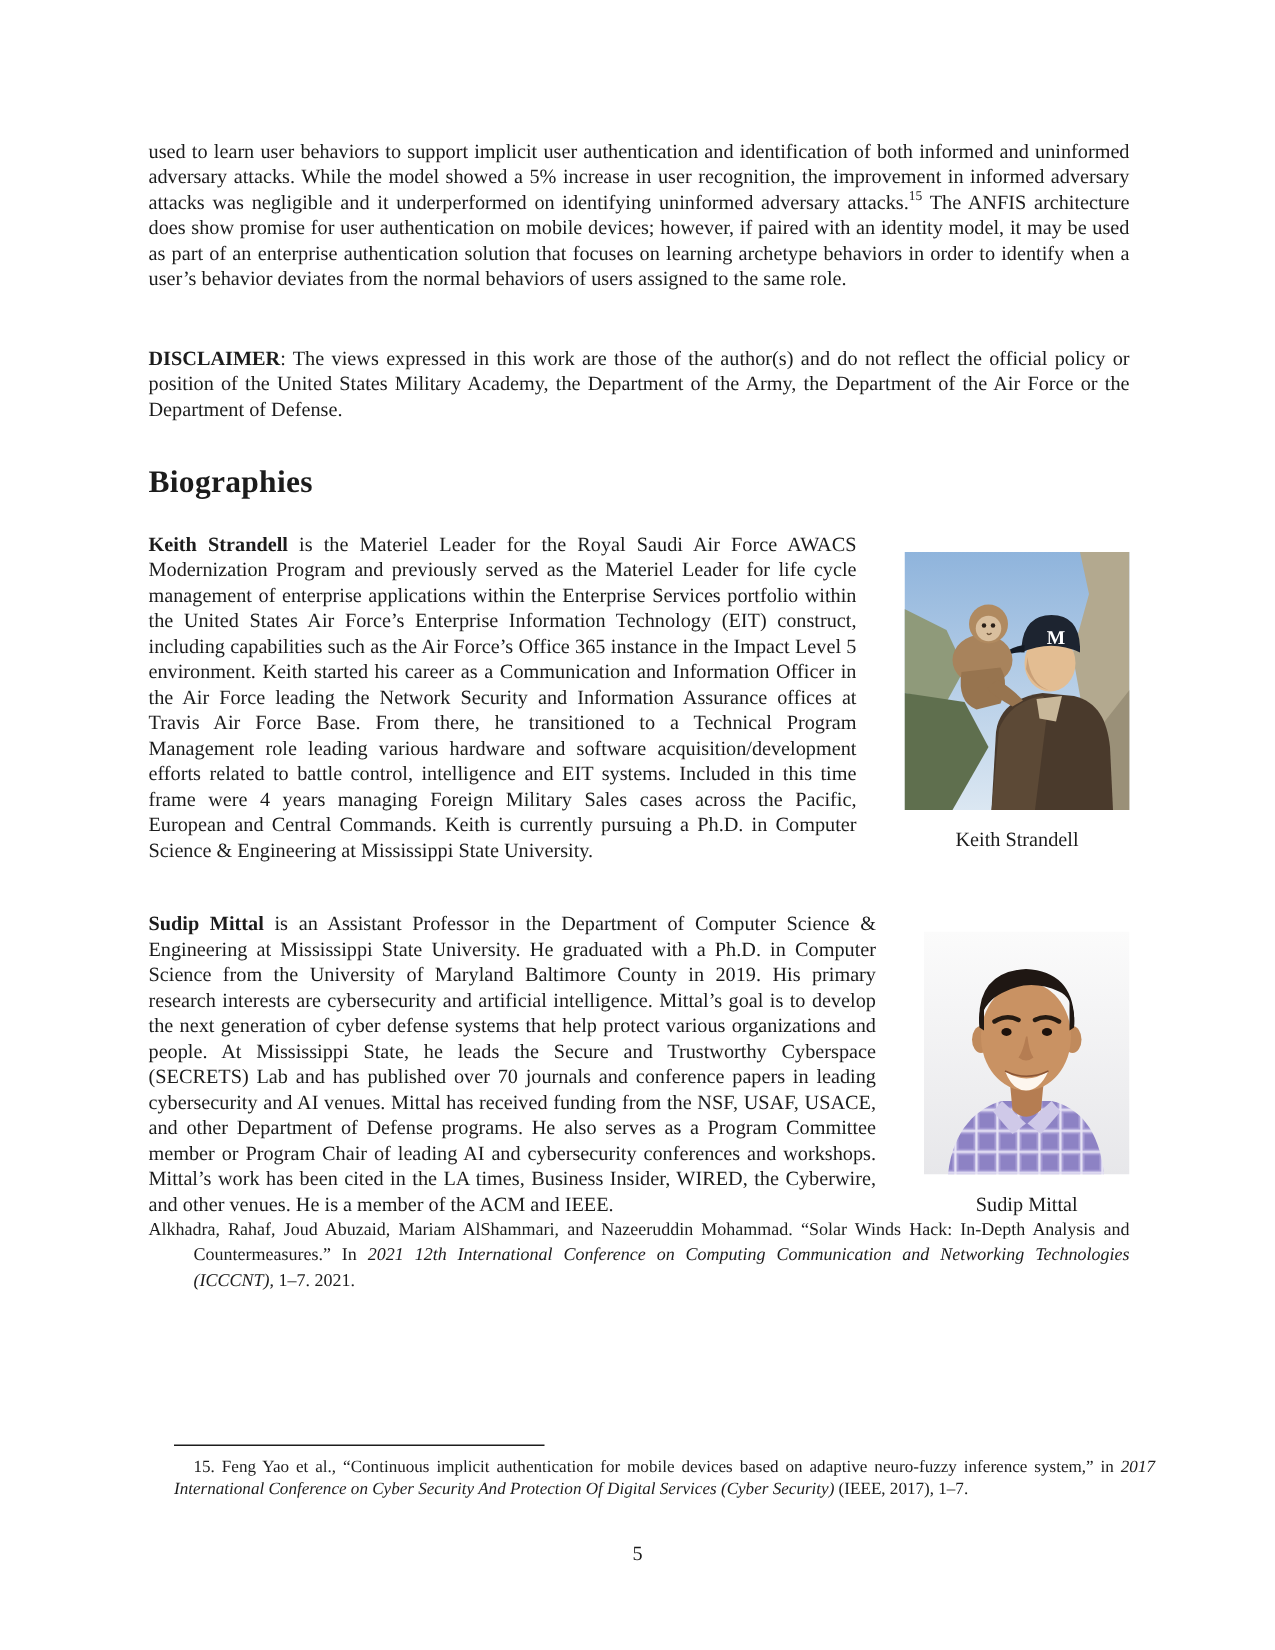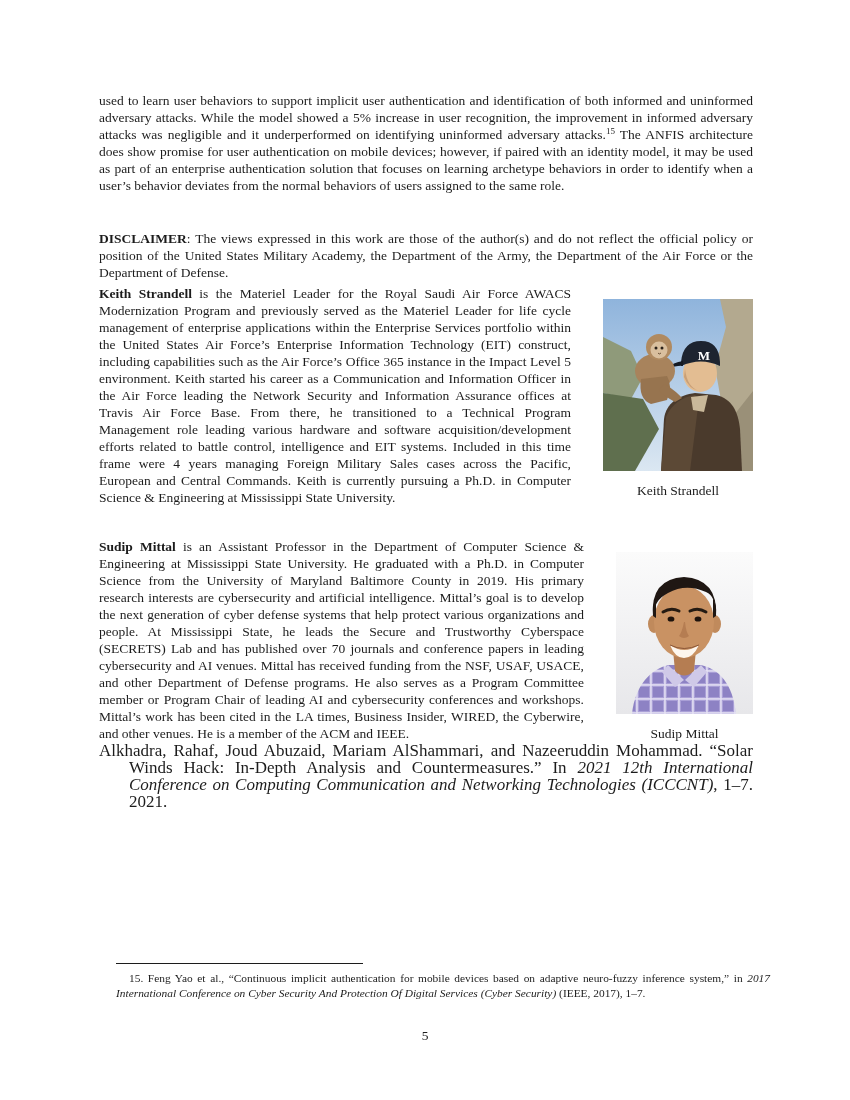--- a/index.html
+++ b/index.html
@@ -28,7 +28,7 @@
     line-height: 0;
   }
   .intro { margin-bottom: 36px; }
-  .disclaimer { margin-bottom: 4px; }
+  .disclaimer { margin-bottom: 14px; }
   h1.section {
     font-size: 21px;
     font-weight: bold;

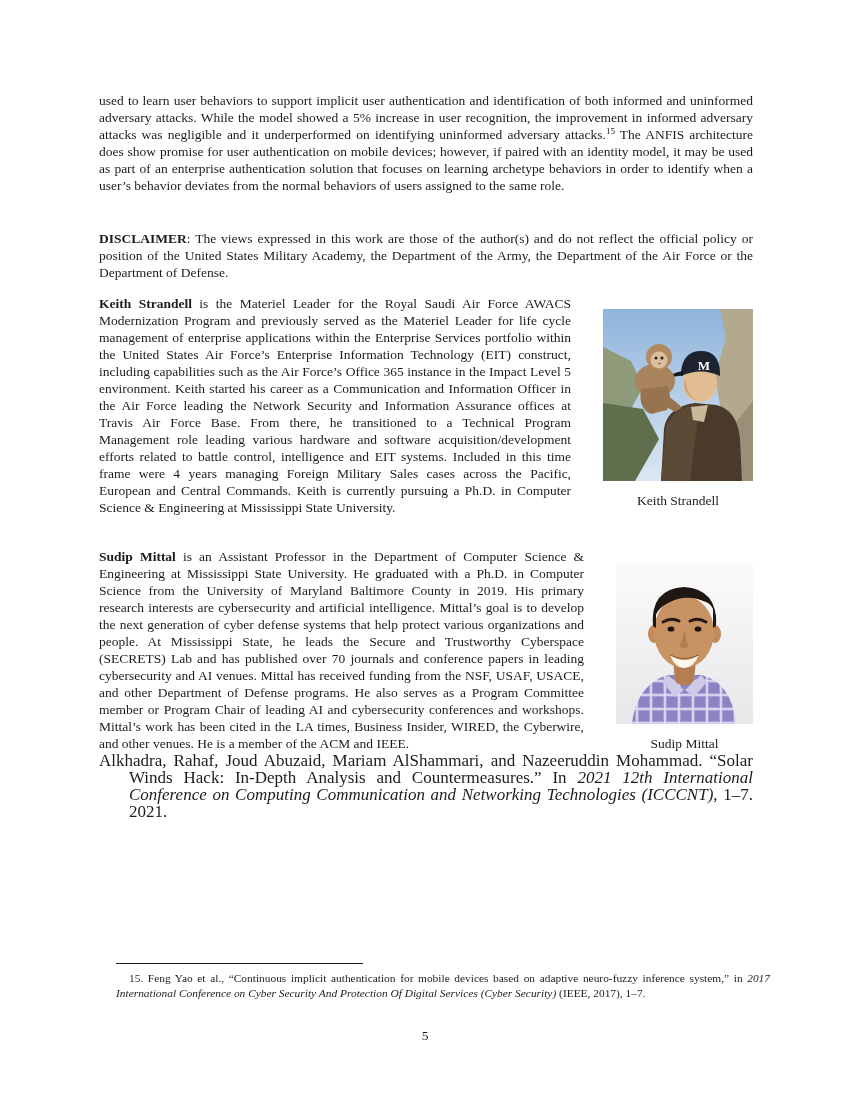--- a/index.html
+++ b/index.html
@@ -98,6 +98,7 @@
 
   <p class="body-text disclaimer"><b>DISCLAIMER</b><span>: The views expressed in this work are those of the author(s) and do not reflect the official policy or position of the United States Military Academy, the Department of the Army, the Department of the Air Force or the Department of Defense.</span></p>
 
+  <h1 class="section h-bio">Biographies</h1>
 
   <div class="bio-row first">
     <div class="bio-text">

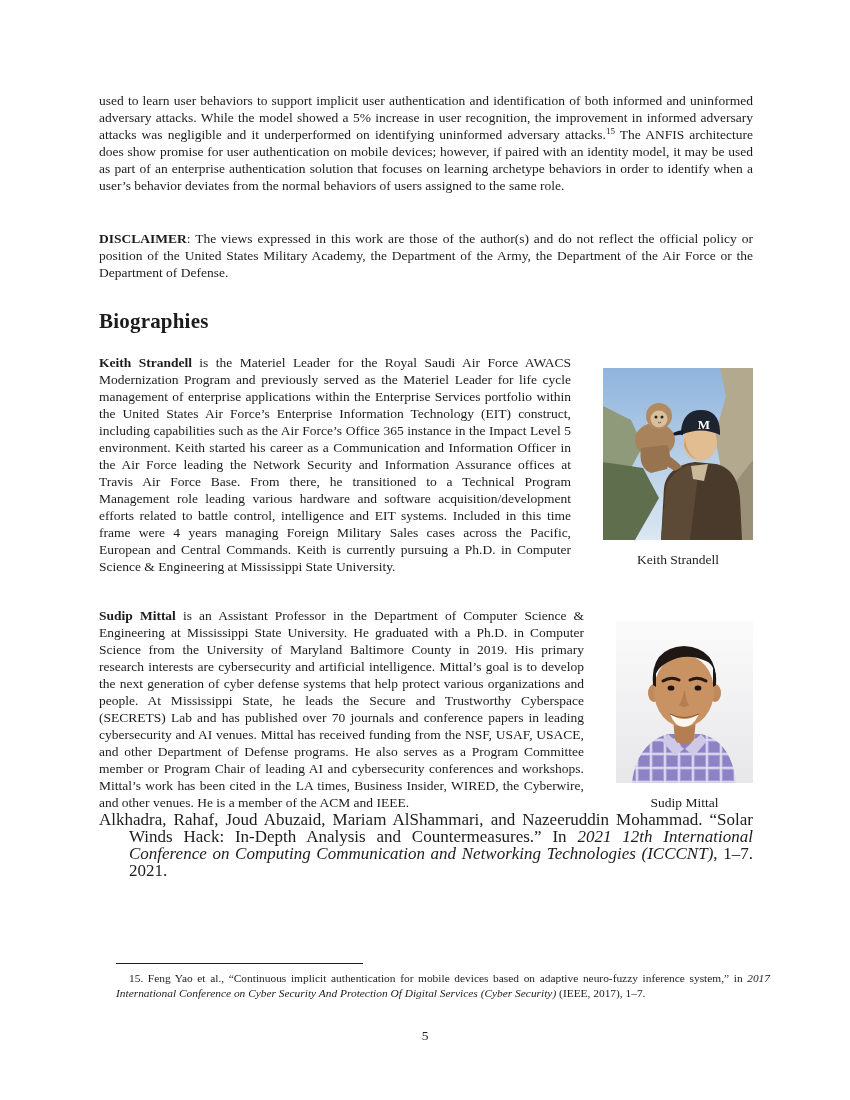--- a/index.html
+++ b/index.html
@@ -58,7 +58,7 @@
     text-align: center;
   }
   p.ref {
-    font-size: 17px;
+    font-size: 12px;
     line-height: 17px;
     text-align: justify;
     padding-left: 30px;

